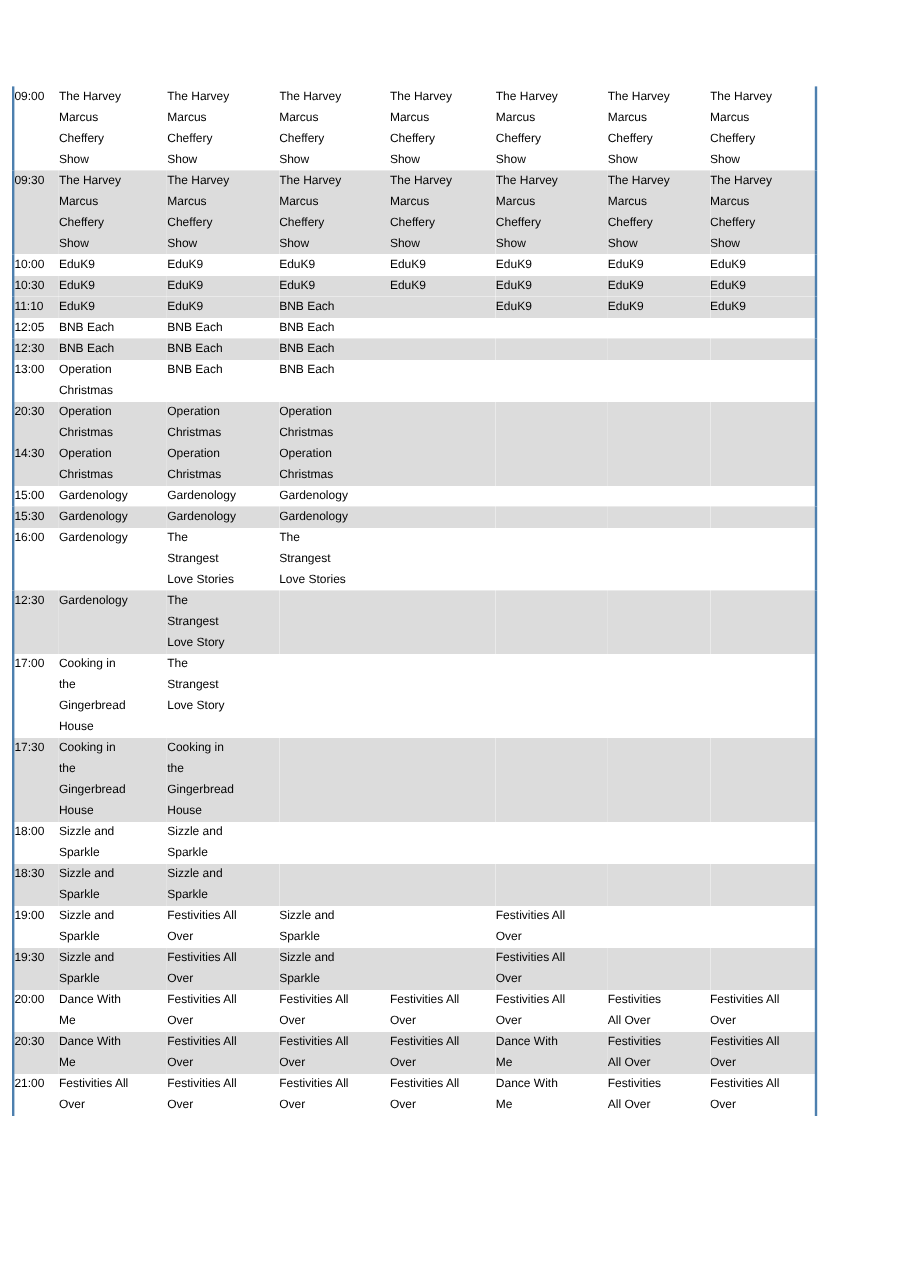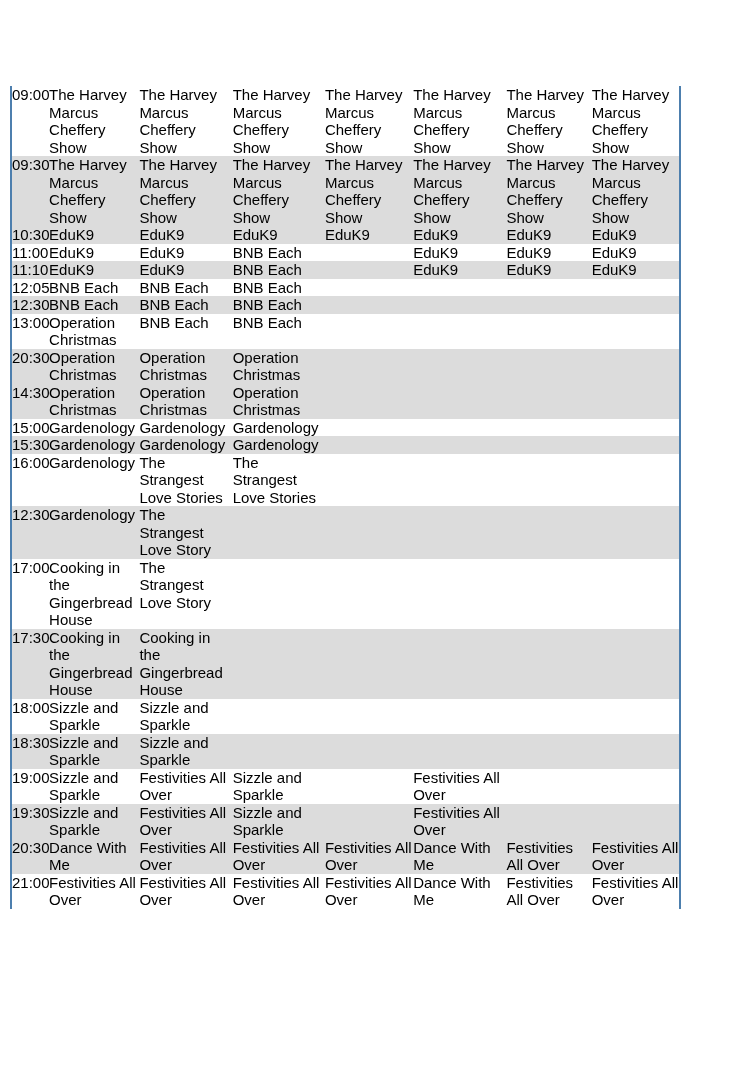--- a/index.html
+++ b/index.html
@@ -19,13 +19,13 @@
   table.schedule {
     position: absolute;
     left: 10px;
-    top: 86px;
+    top: 72px;
     border-collapse: collapse;
     table-layout: fixed;
     width: 671px;
     border-left: 2px solid var(--border-color, #4d7fae);
     border-right: 2px solid var(--border-color, #4d7fae);
-    font-size: 15px;
+    font-size: 10px;
     line-height: 17.5px;
     color: #000000;
   }

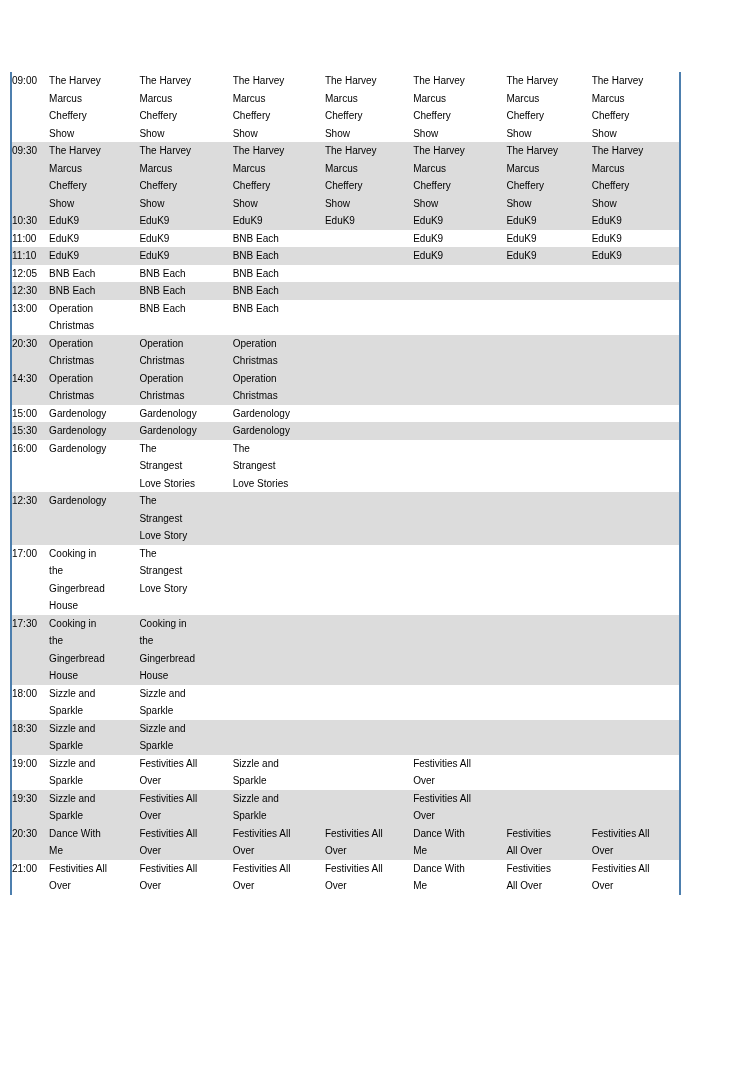--- a/index.html
+++ b/index.html
@@ -124,6 +124,16 @@
 Cheffery
 Show</td>
         </tr>
+        <tr>
+          <td class="time">10:00</td>
+          <td class="prog">EduK9</td>
+          <td class="prog">EduK9</td>
+          <td class="prog">EduK9</td>
+          <td class="prog">EduK9</td>
+          <td class="prog">EduK9</td>
+          <td class="prog">EduK9</td>
+          <td class="prog">EduK9</td>
+        </tr>
         <tr class="stripe">
           <td class="time">10:30</td>
           <td class="prog">EduK9</td>

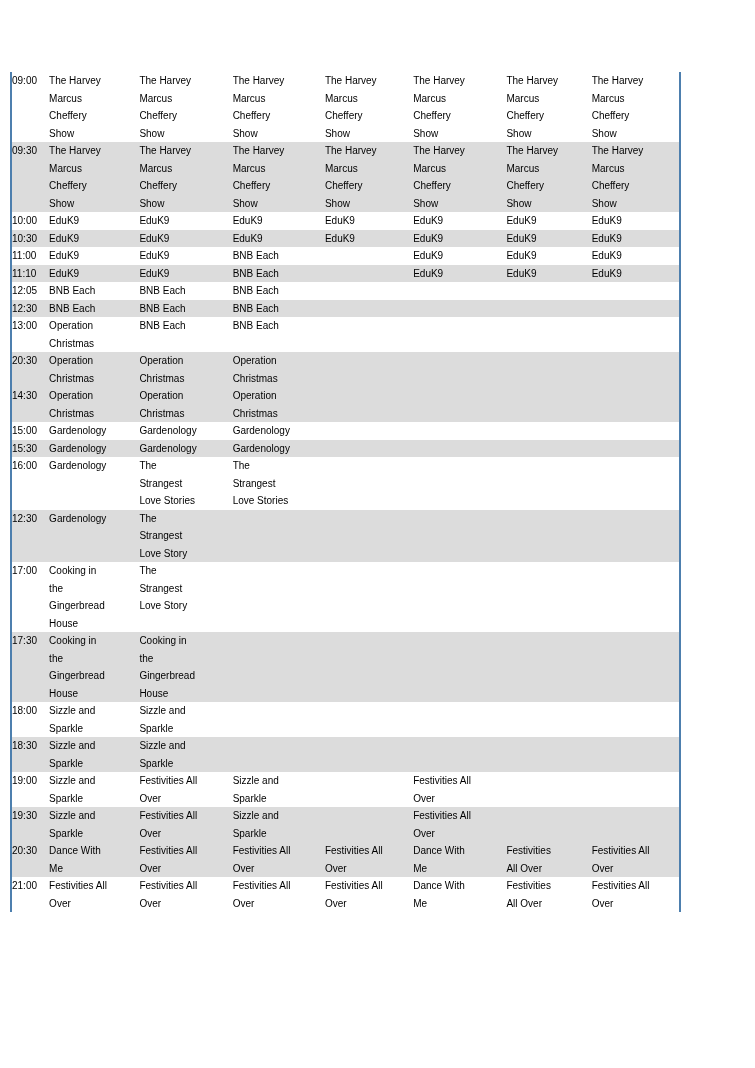--- a/index.html
+++ b/index.html
@@ -144,16 +144,6 @@
           <td class="prog">EduK9</td>
           <td class="prog">EduK9</td>
         </tr>
-        <tr>
-          <td class="time">11:00</td>
-          <td class="prog">EduK9</td>
-          <td class="prog">EduK9</td>
-          <td class="prog">BNB Each</td>
-          <td class="prog"></td>
-          <td class="prog">EduK9</td>
-          <td class="prog">EduK9</td>
-          <td class="prog">EduK9</td>
-        </tr>
         <tr class="stripe">
           <td class="time">11:10</td>
           <td class="prog">EduK9</td>

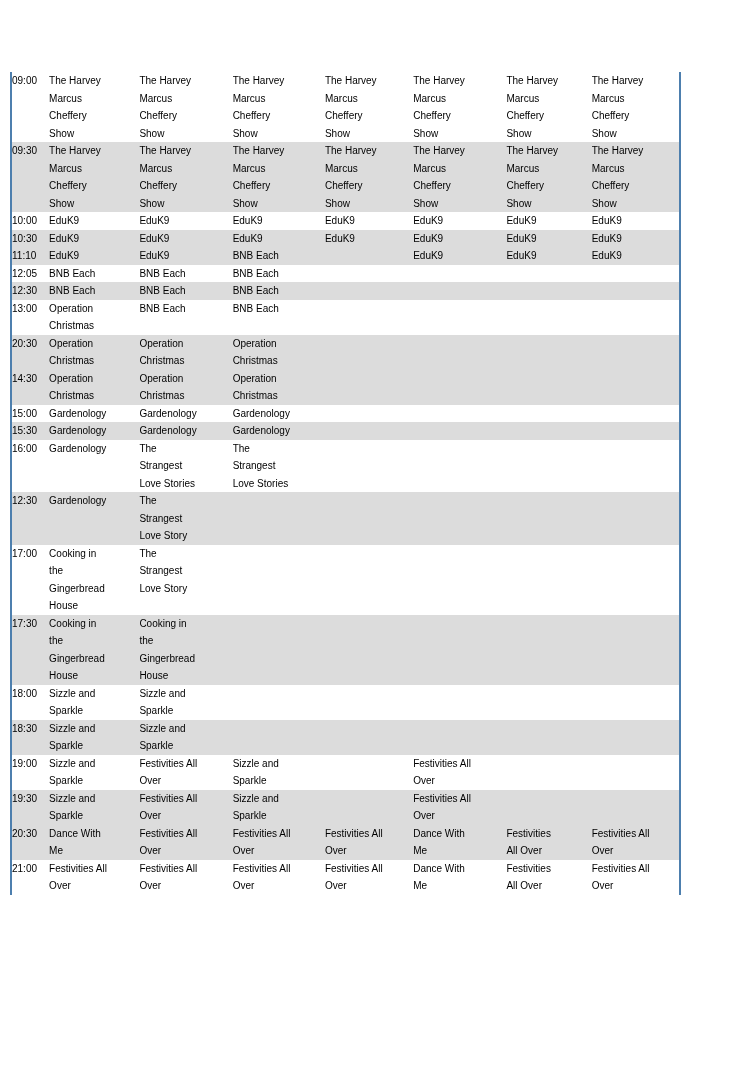--- a/index.html
+++ b/index.html
@@ -340,6 +340,23 @@
           <td class="prog"></td>
           <td class="prog"></td>
         </tr>
+        <tr>
+          <td class="time">20:00</td>
+          <td class="prog">Dance With
+Me</td>
+          <td class="prog">Festivities All
+Over</td>
+          <td class="prog">Festivities All
+Over</td>
+          <td class="prog">Festivities All
+Over</td>
+          <td class="prog">Festivities All
+Over</td>
+          <td class="prog">Festivities
+All Over</td>
+          <td class="prog">Festivities All
+Over</td>
+        </tr>
         <tr class="stripe">
           <td class="time">20:30</td>
           <td class="prog">Dance With

